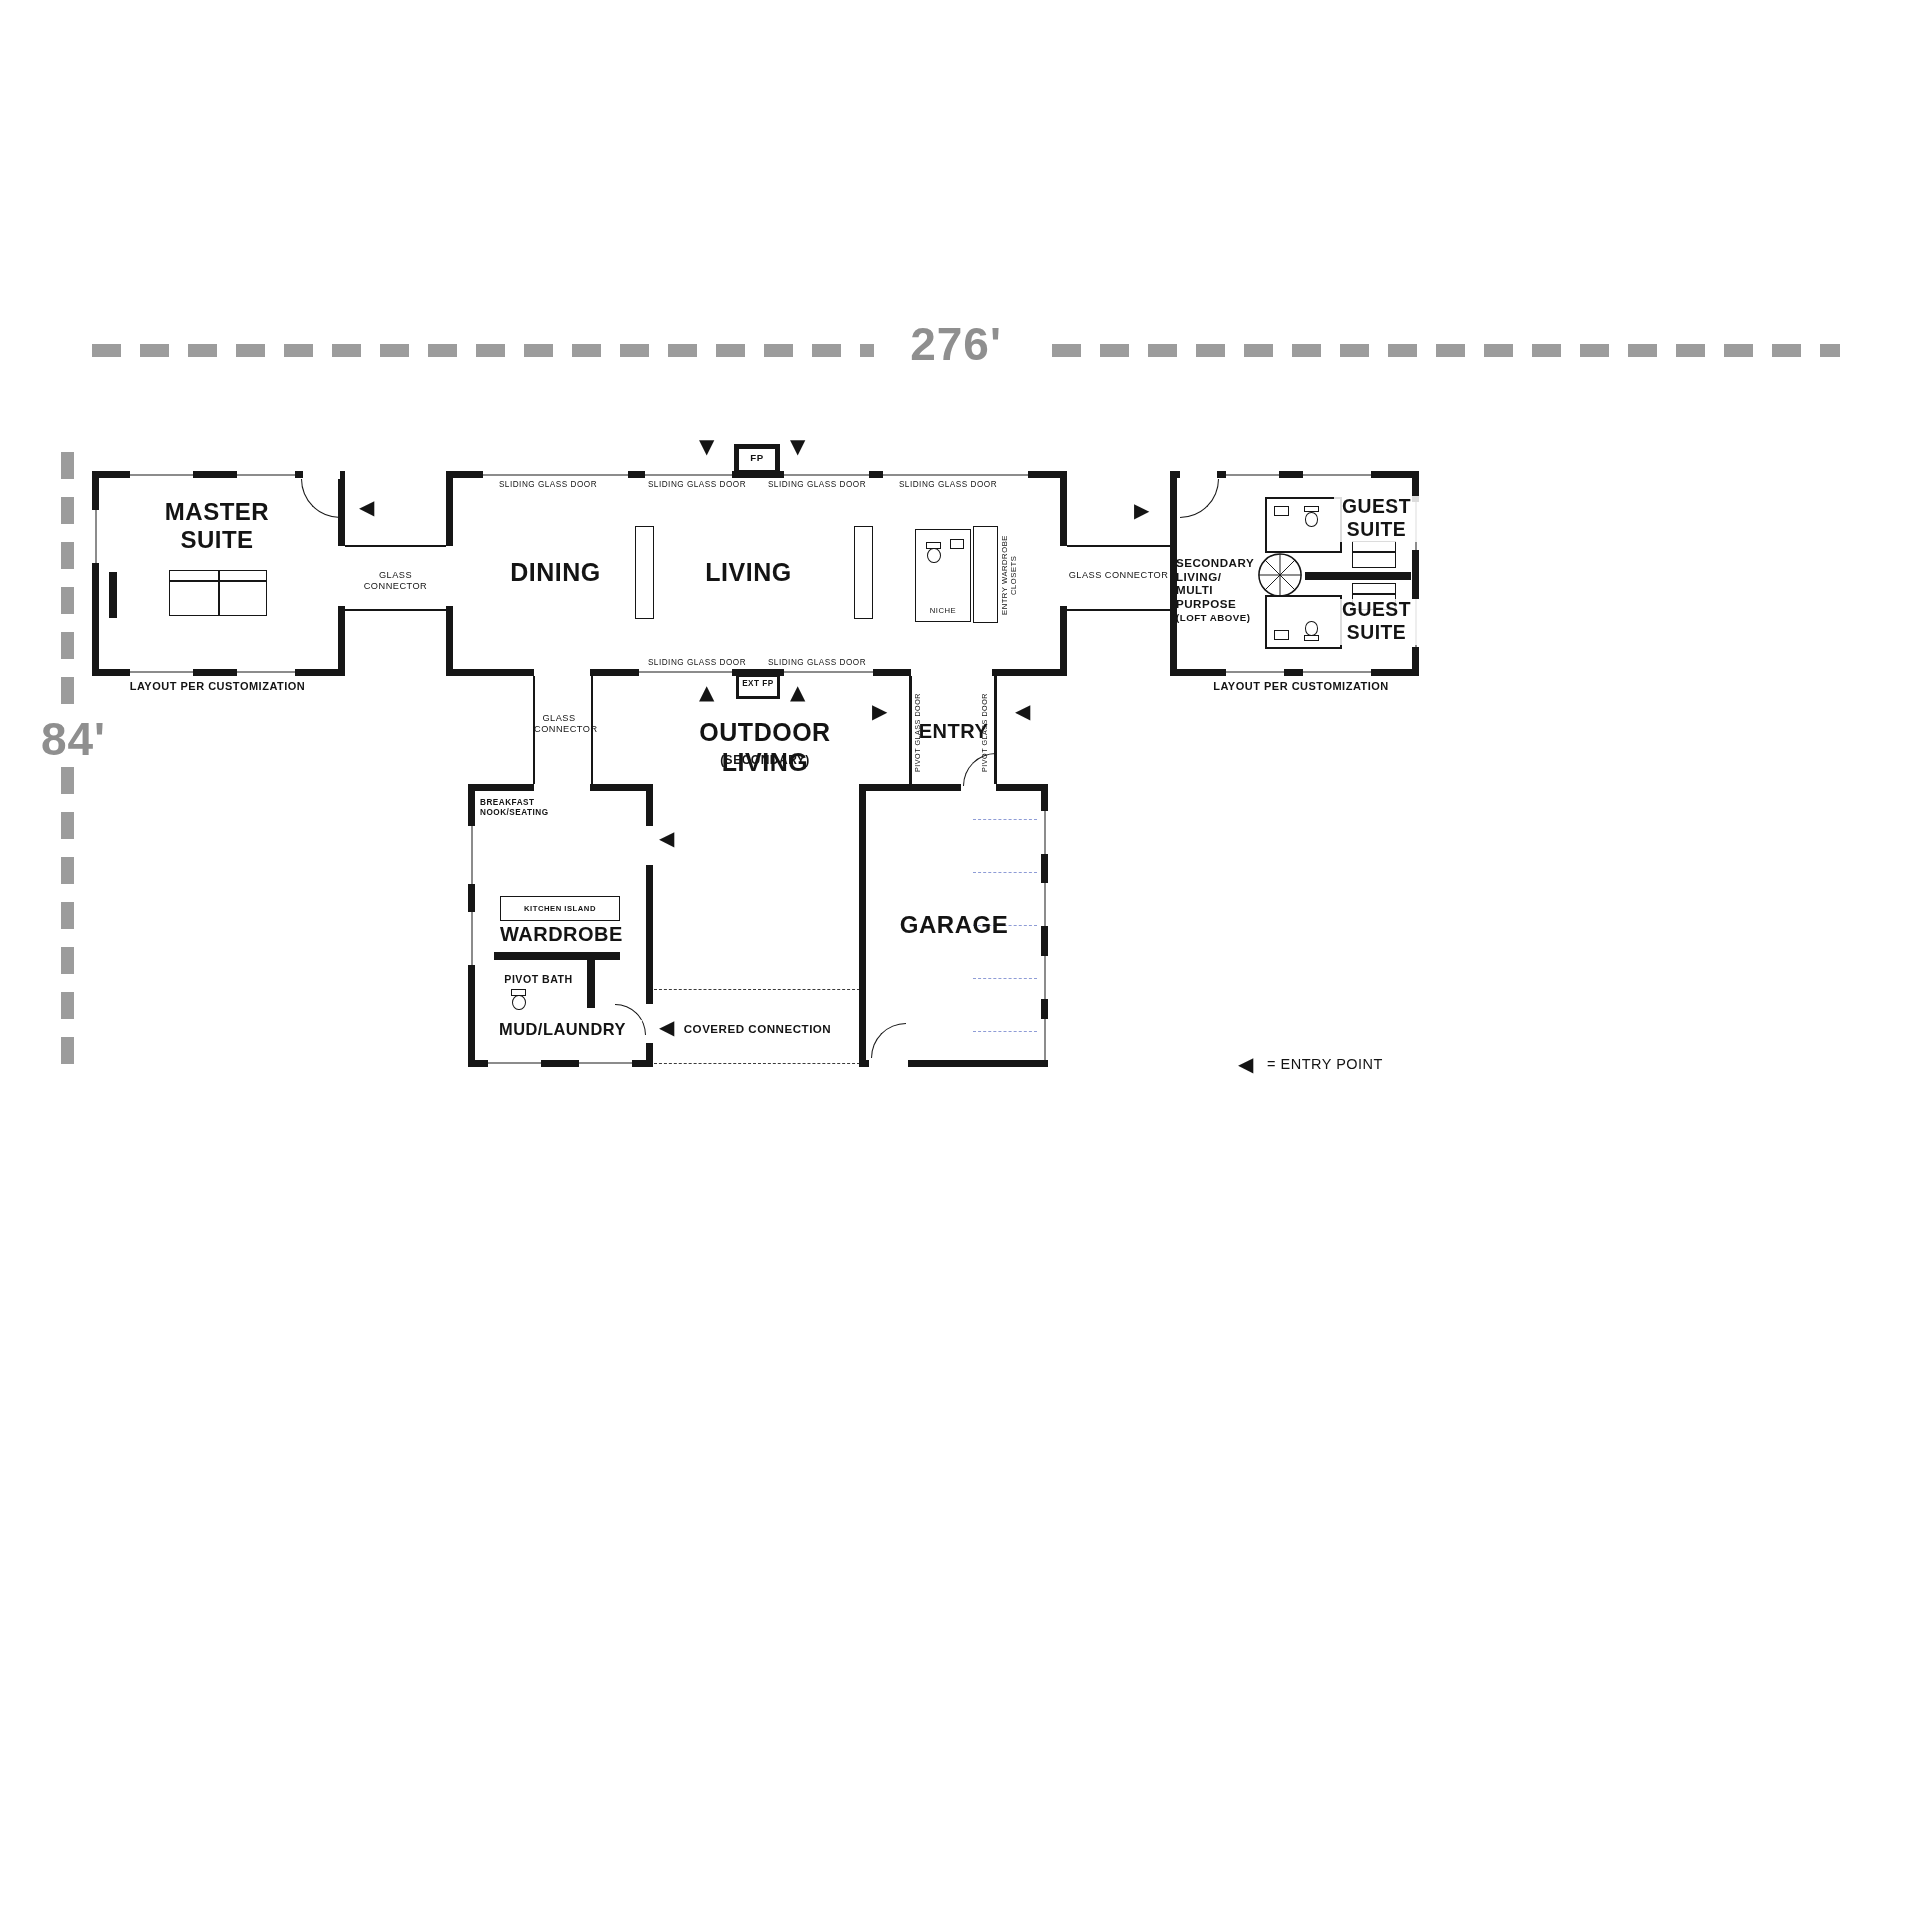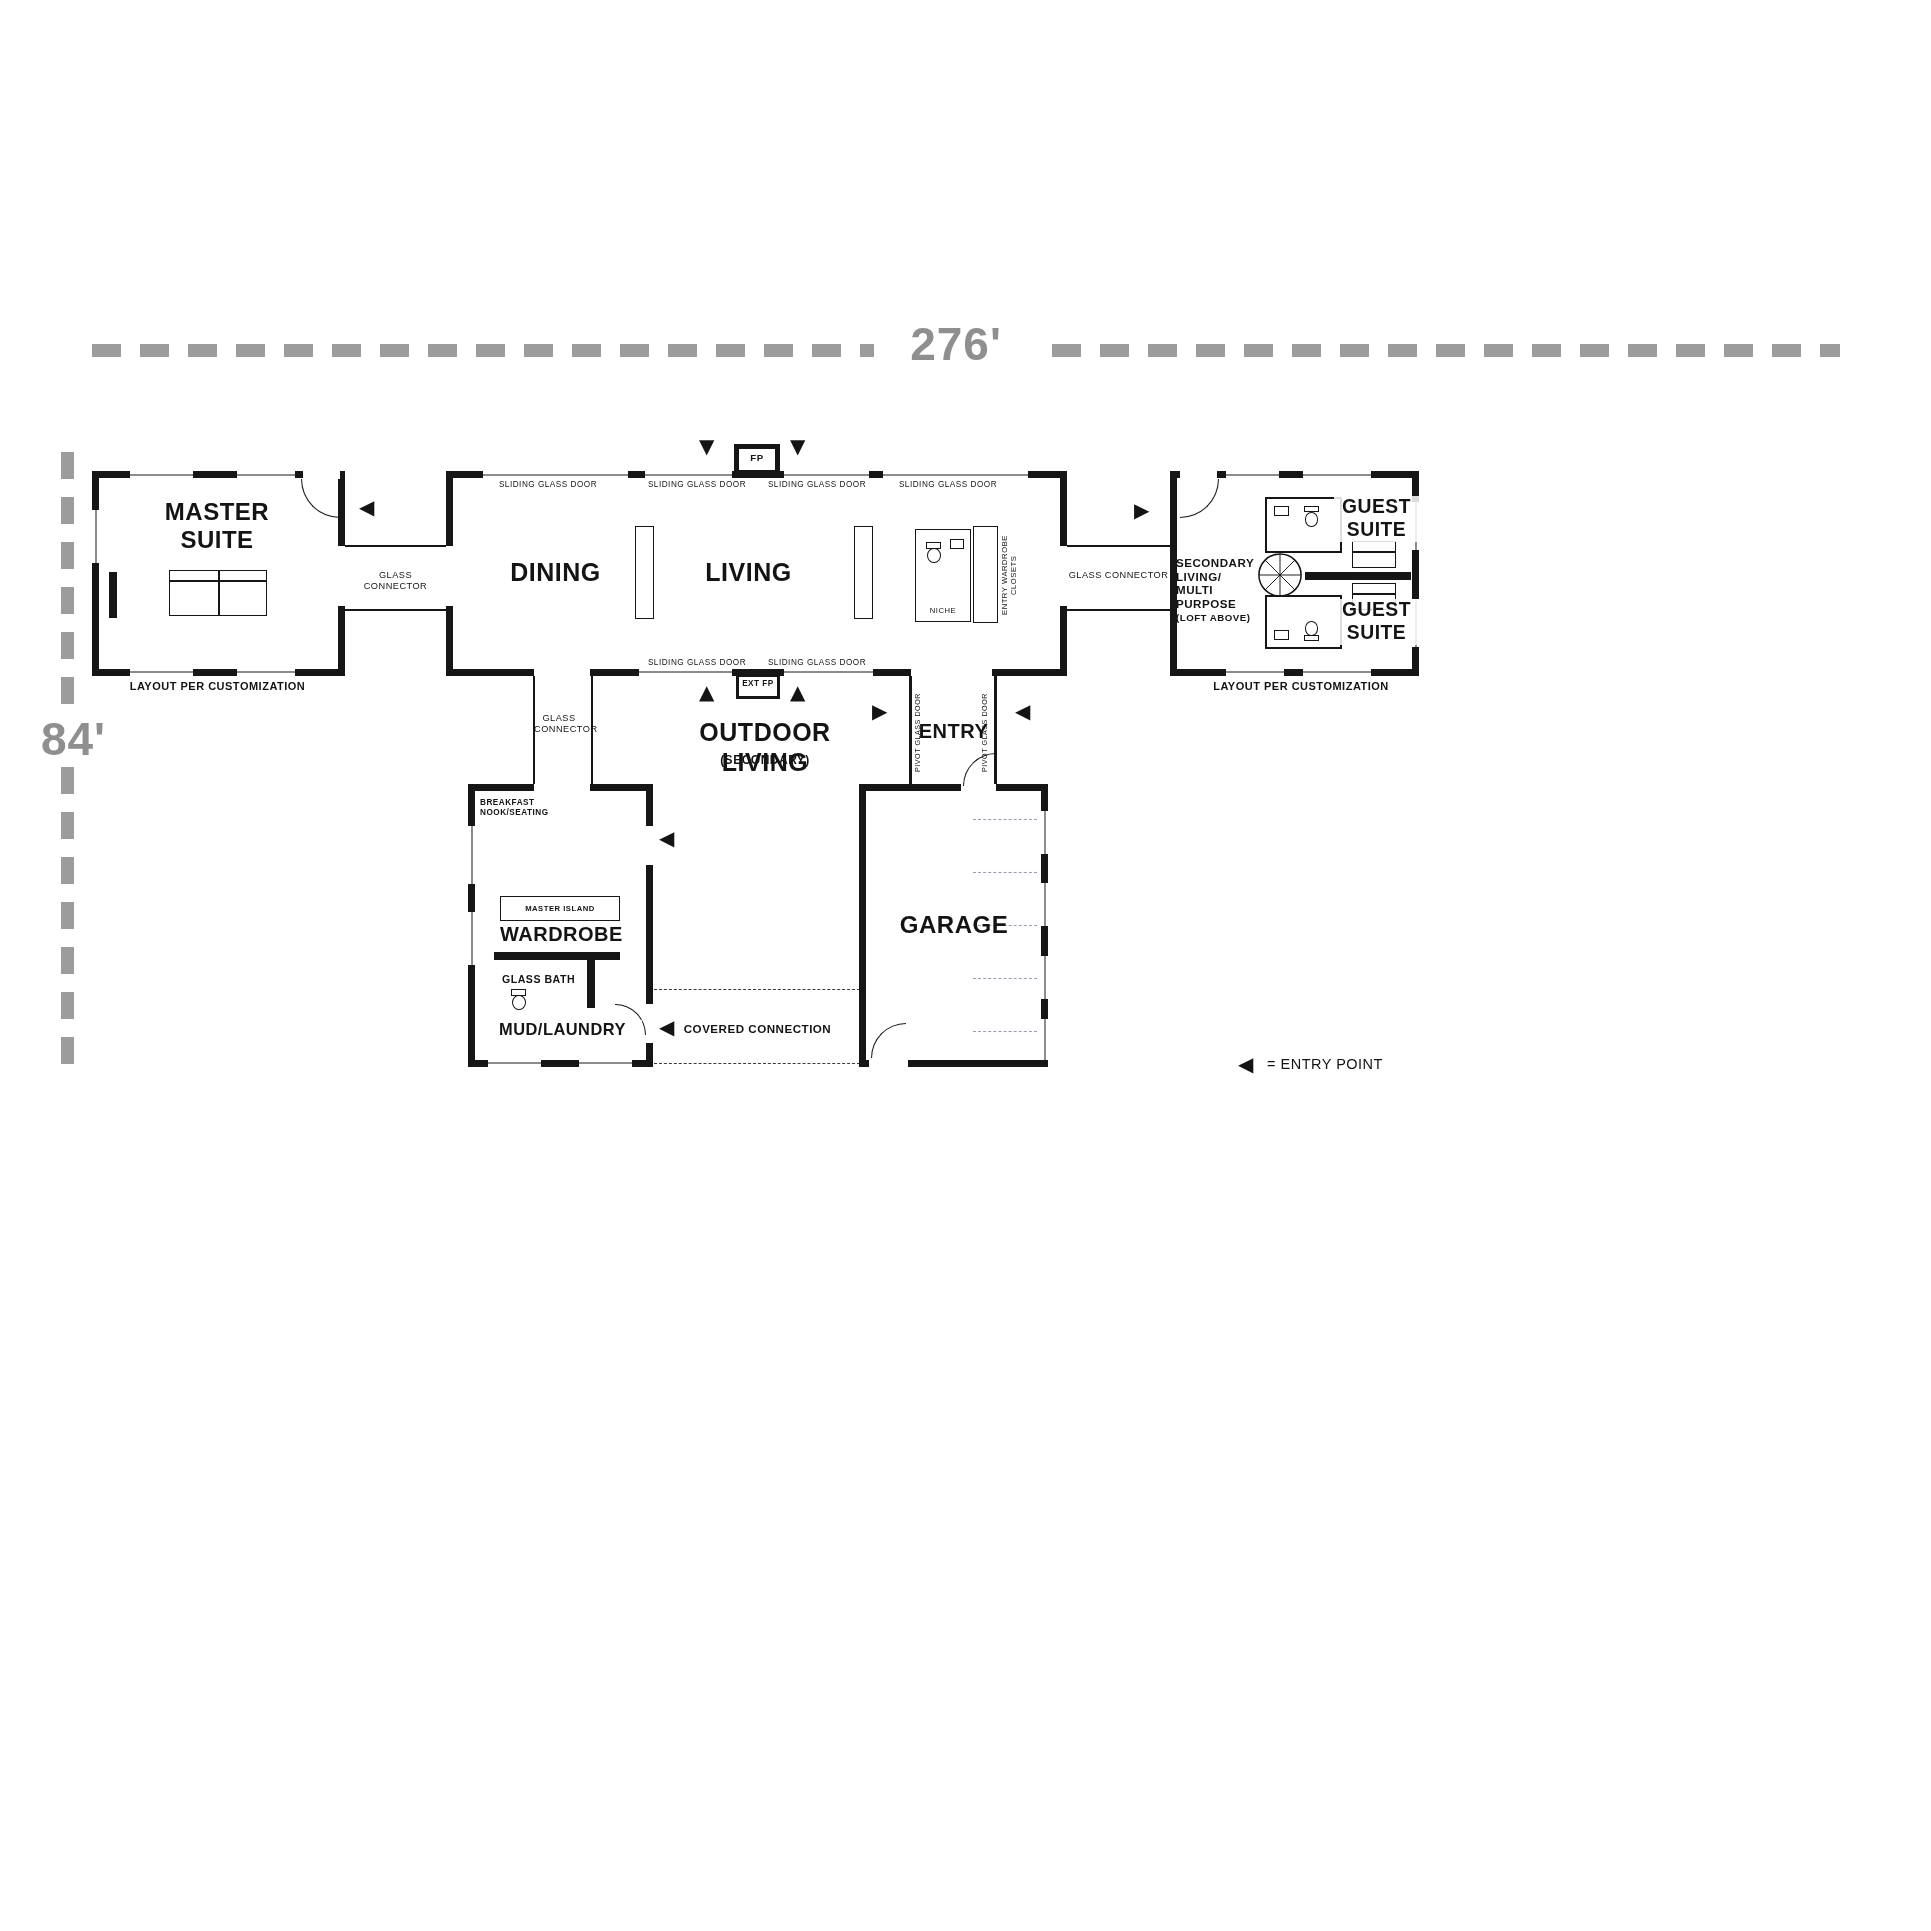--- a/index.html
+++ b/index.html
@@ -189,7 +189,7 @@
 NOOK/SEATING</div>
   <div class="arrow" style="left:659px;top:828px;">◀</div>
   <div class="tbox" style="left:500px;top:896px;width:120px;height:25px;"></div>
-  <div class="lbl" style="left:500px;top:904px;width:120px;font-size:7.7px;">MASTER ISLAND</div>
+  <div class="lbl" style="left:500px;top:904px;width:120px;font-size:7.7px;">KITCHEN ISLAND</div>
   <div class="lbl" style="left:500px;top:923px;width:120px;font-size:20px;">WARDROBE</div>
   <div class="hwall" style="left:494px;top:952px;width:126px;"></div>
   <div class="vwall" style="left:587px;top:952px;height:56px;"></div>

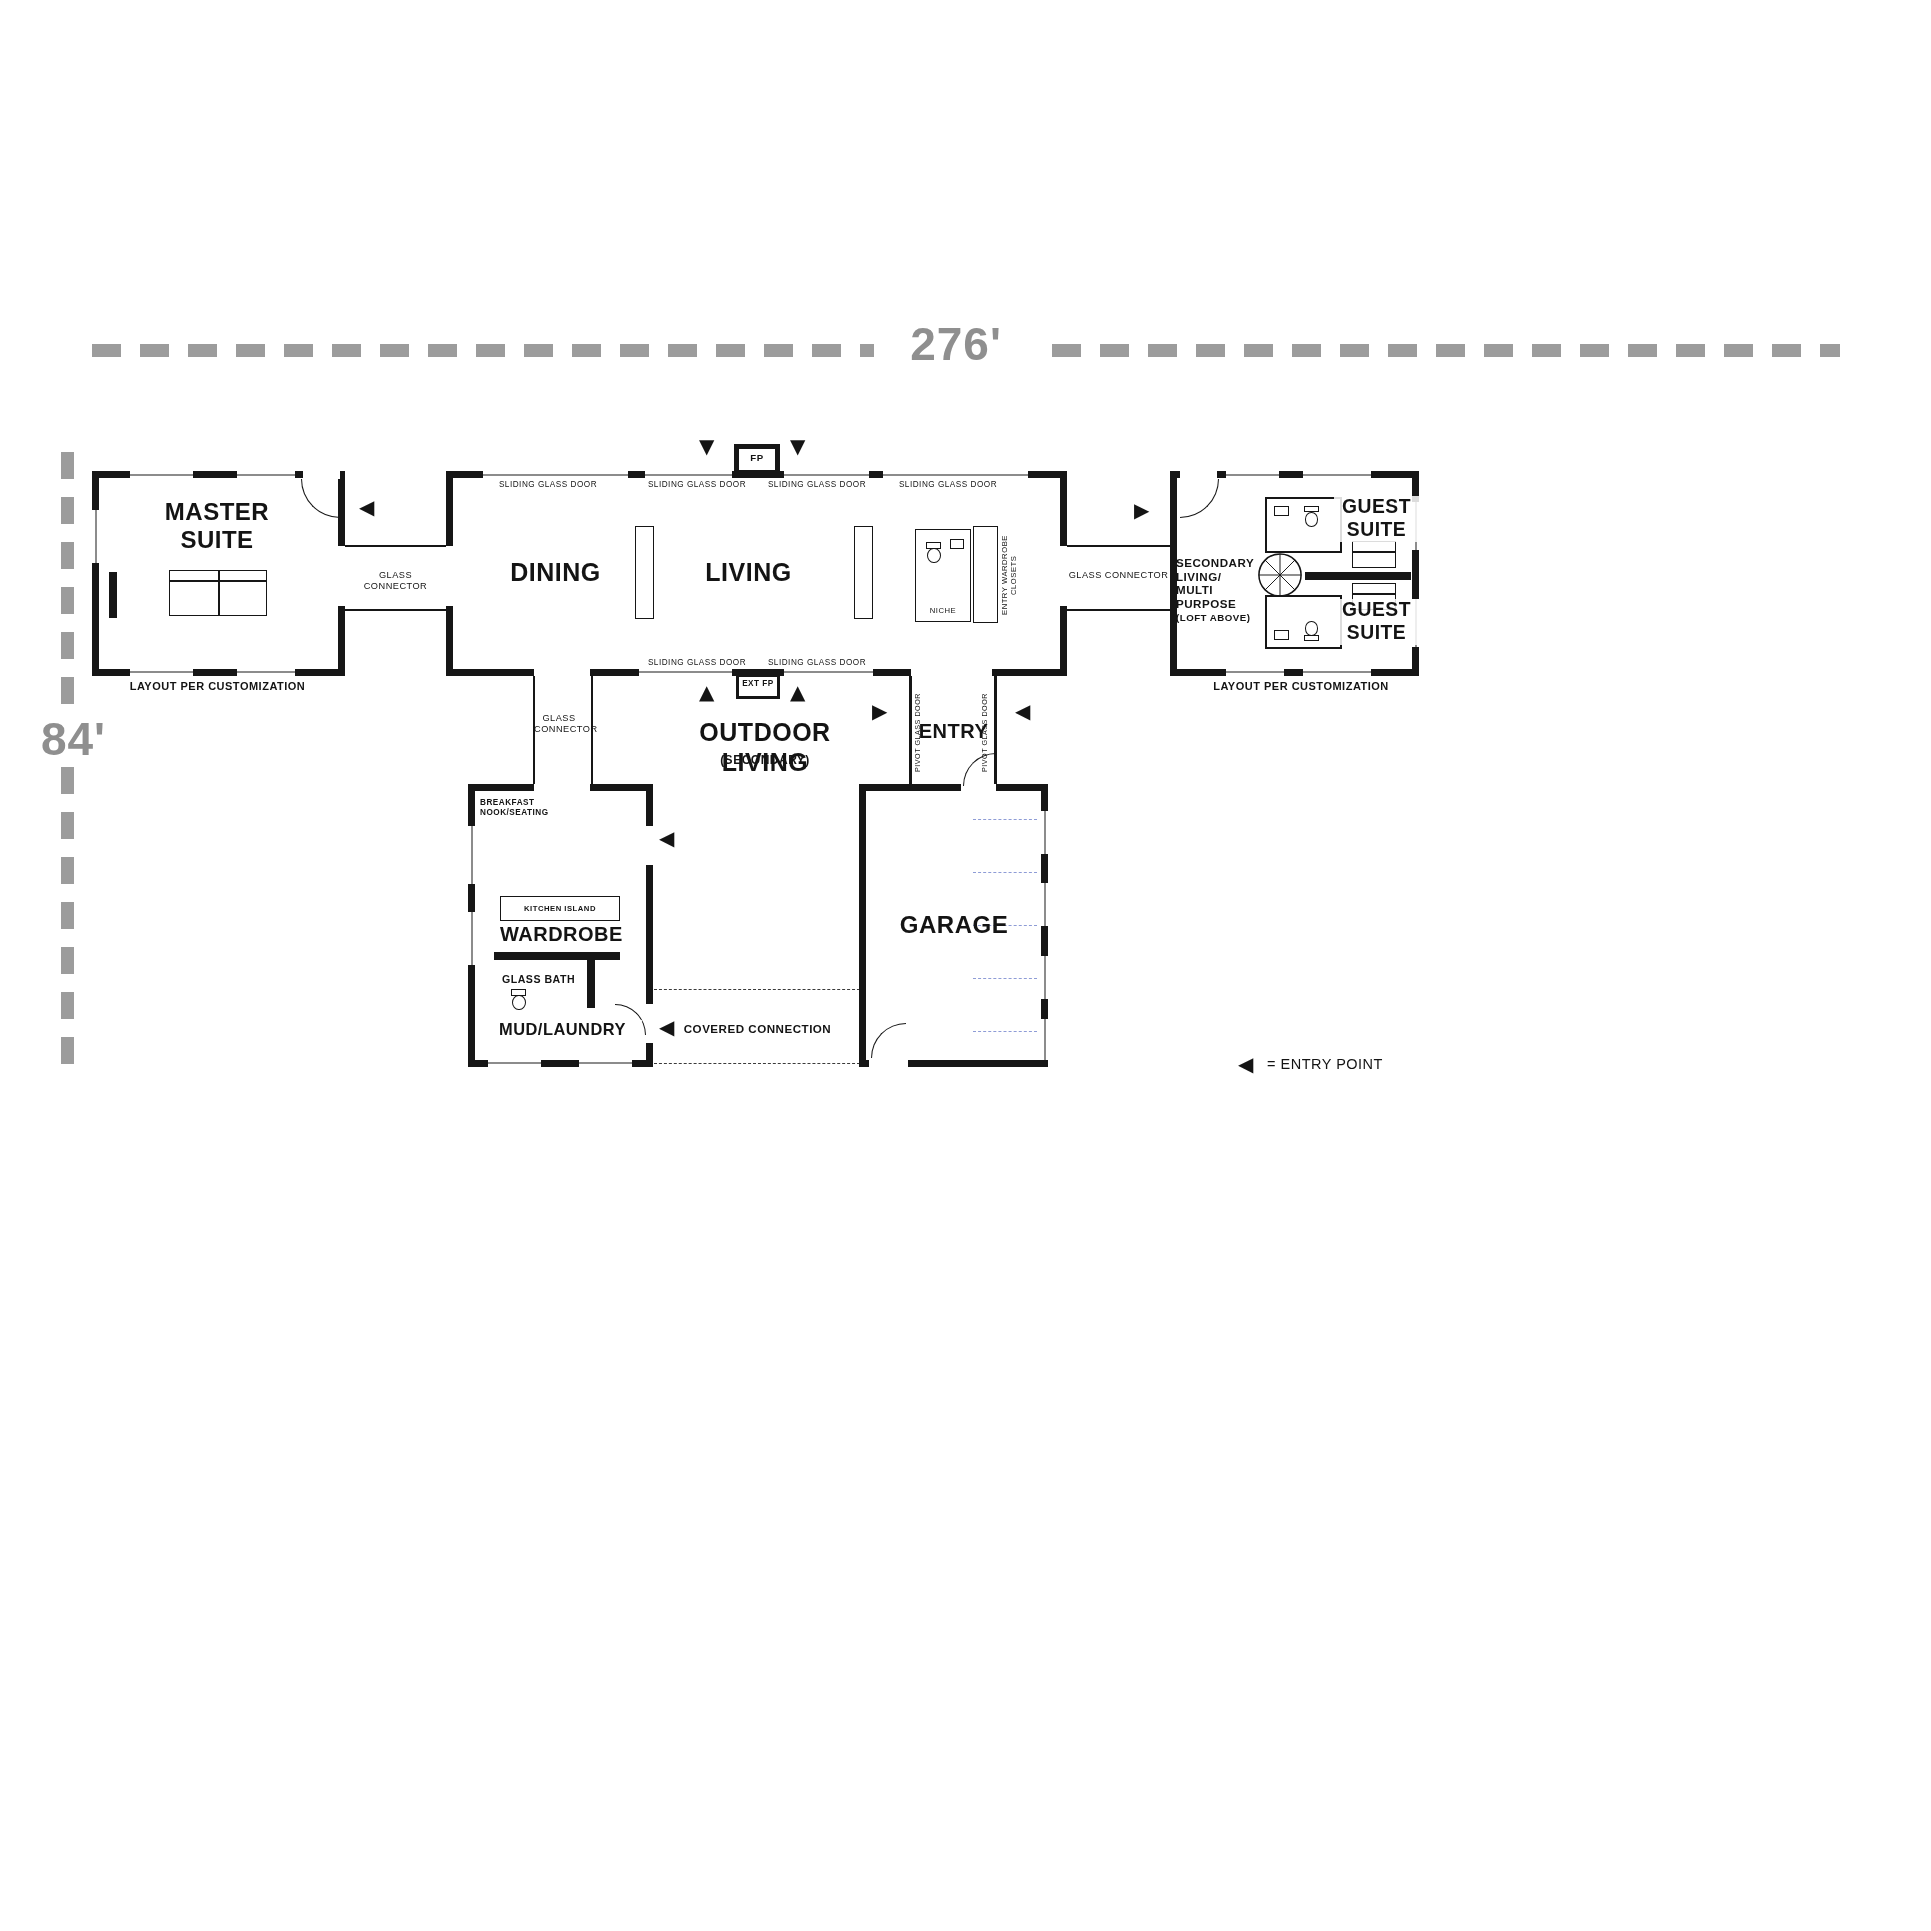--- a/index.html
+++ b/index.html
@@ -193,7 +193,7 @@
   <div class="lbl" style="left:500px;top:923px;width:120px;font-size:20px;">WARDROBE</div>
   <div class="hwall" style="left:494px;top:952px;width:126px;"></div>
   <div class="vwall" style="left:587px;top:952px;height:56px;"></div>
-  <div class="lbl" style="left:494px;top:973px;width:89px;font-size:10.6px;">GLASS BATH</div>
+  <div class="lbl" style="left:494px;top:973px;width:89px;font-size:10.6px;">PIVOT BATH</div>
   <div class="toilet-tank" style="left:511px;top:989px;width:15.4px;height:6.8px;"></div>
   <div class="toilet-bowl" style="left:512px;top:995px;width:13.5px;height:15.4px;"></div>
   <div class="qa qa-tr" style="left:615px;top:1004px;width:31px;height:31px;"></div>

